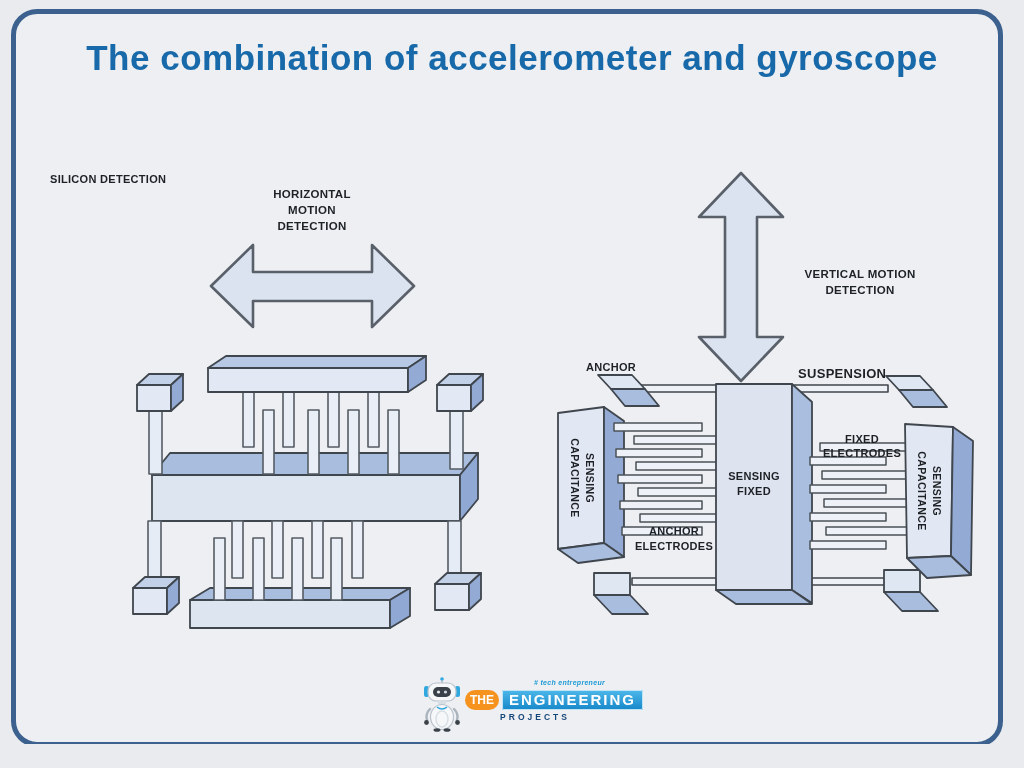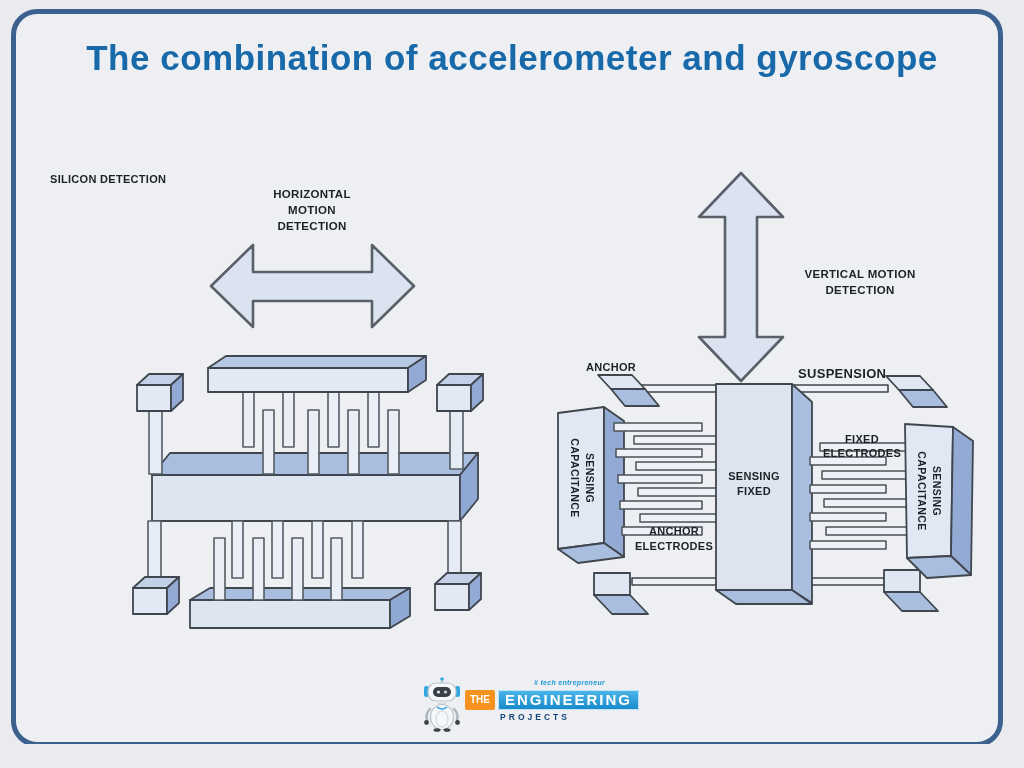--- a/index.html
+++ b/index.html
@@ -23,8 +23,8 @@
   .logo-tagline{color:#1e9ad6;font-size:7px;font-weight:bold;font-style:italic;
                 text-align:right;letter-spacing:.3px;height:10px;line-height:10px;}
   .logo-row{display:flex;margin-top:2px;}
-  .logo-the{background:#f6921e;color:#fff;font-size:10px;font-weight:bold;
-            padding:4px 5px;border-radius:2px;line-height:12px;}
+  .logo-the{background:#f6921e;color:#fff;font-size:12px;font-weight:bold;
+            padding:4px 5px;border-radius:10px;line-height:12px;}
   .logo-eng{background:linear-gradient(#4db8ea,#1787c9);color:#fff;font-size:15px;font-weight:bold;
             letter-spacing:2px;padding:4px 7px;margin-left:3px;border-radius:2px;line-height:12px;
             box-shadow:inset 0 0 0 1px #bfe4f6;}

